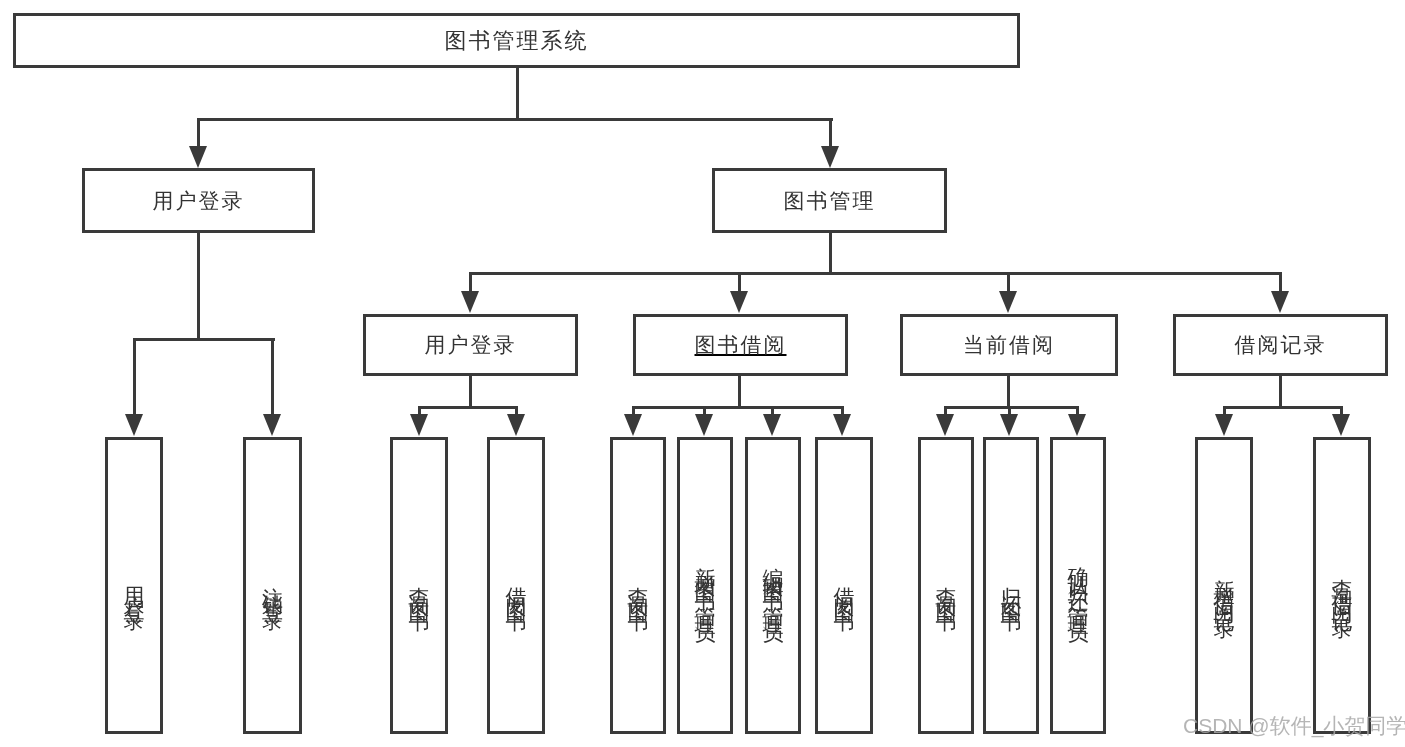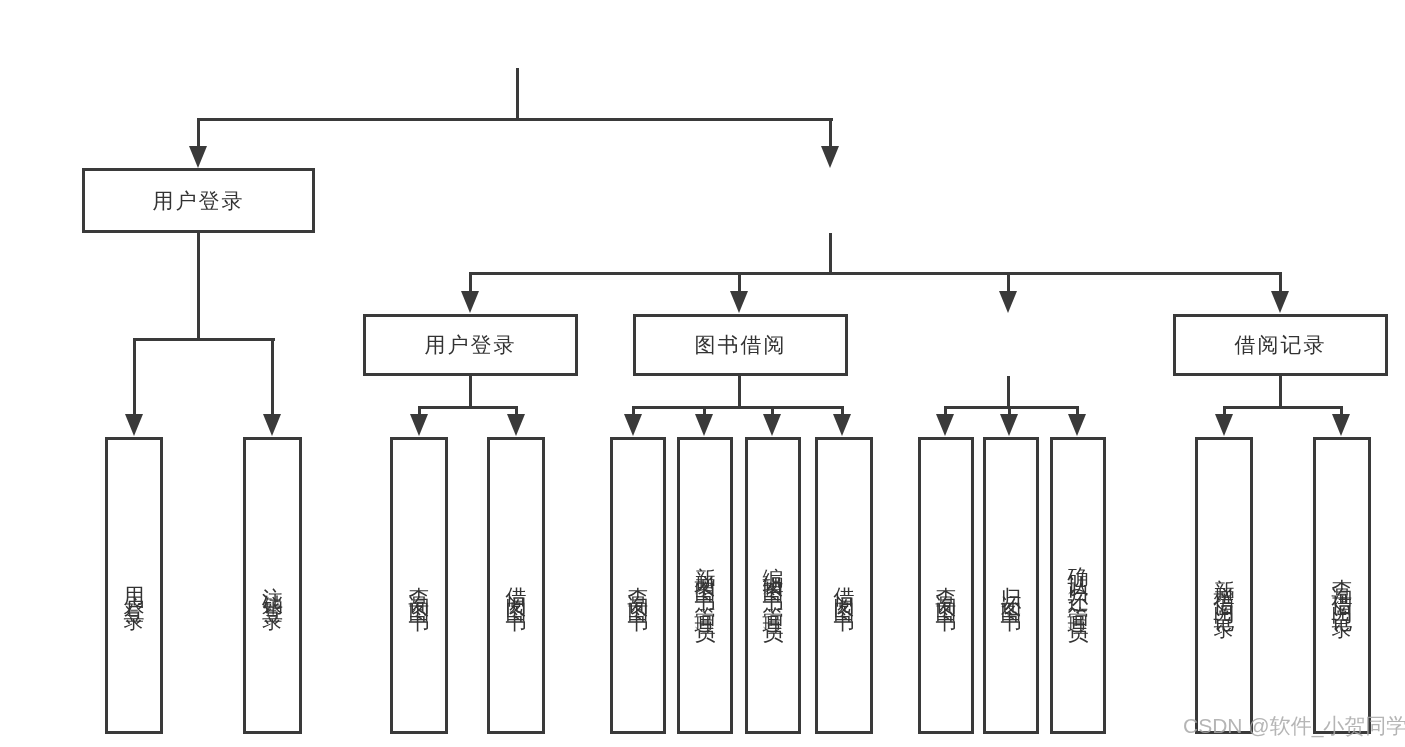--- a/index.html
+++ b/index.html
@@ -71,6 +71,9 @@
 
 <div id="canvas">
 
+  <div class="box" style="left:13px; top:13px; width:1007px; height:55px;">
+    <span class="lbl big">图书管理系统</span>
+  </div>
 
   <div class="line" style="left:516px; top:68px; width:3px; height:52px;"></div>
   <div class="line" style="left:197px; top:118px; width:636px; height:3px;"></div>

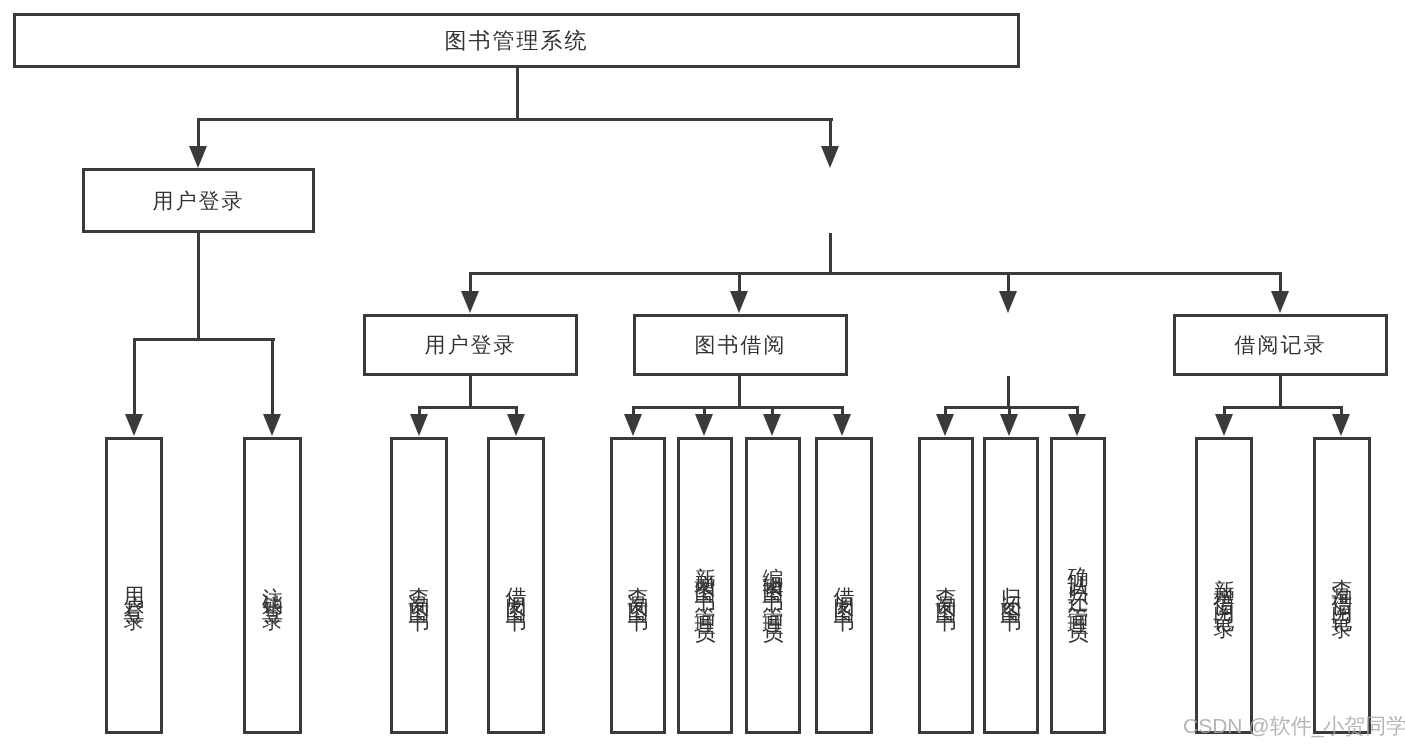--- a/index.html
+++ b/index.html
@@ -85,6 +85,9 @@
   <div class="box" style="left:82px; top:168px; width:233px; height:65px;">
     <span class="lbl">用户登录</span>
   </div>
+  <div class="box" style="left:712px; top:168px; width:235px; height:65px;">
+    <span class="lbl">图书管理</span>
+  </div>
 
   <div class="line" style="left:197px; top:233px; width:3px; height:108px;"></div>
   <div class="line" style="left:133px; top:338px; width:142px; height:3px;"></div>

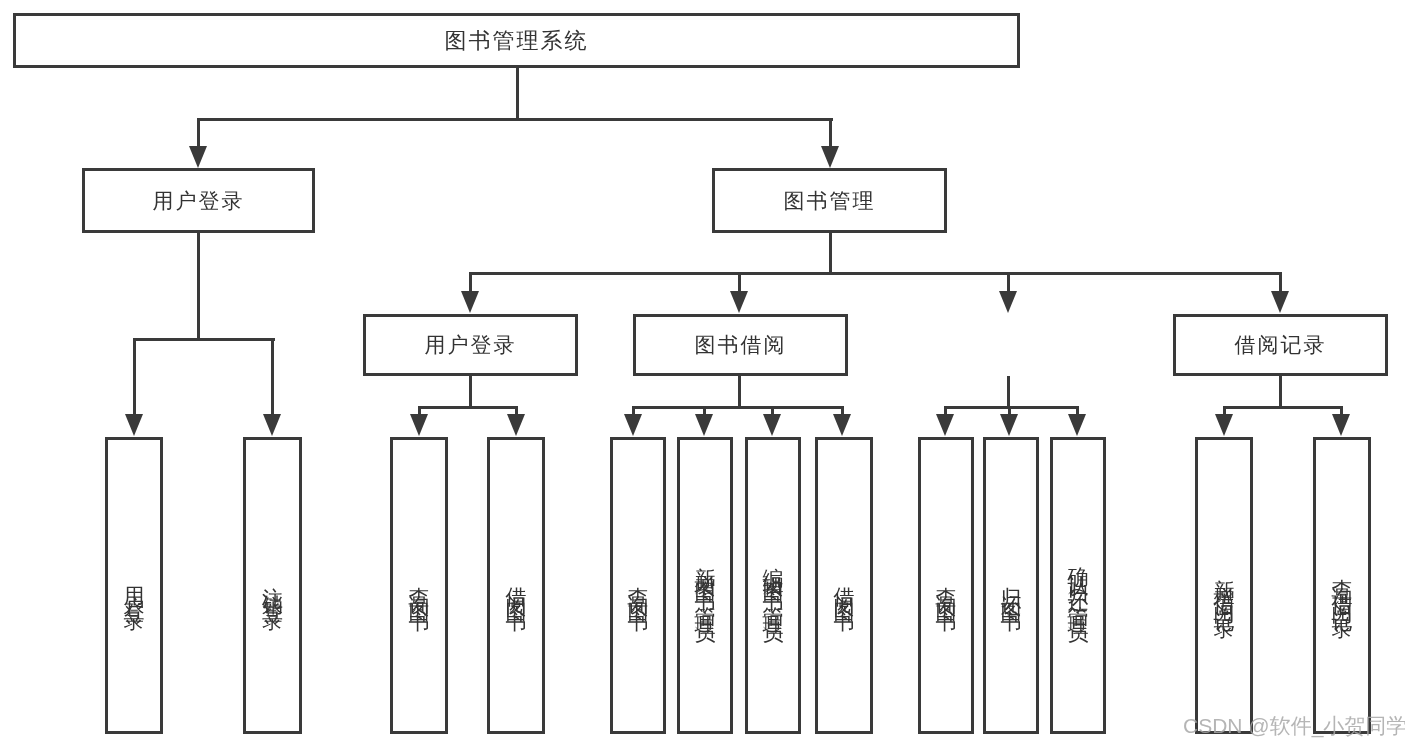--- a/index.html
+++ b/index.html
@@ -110,7 +110,7 @@
   <div class="box" style="left:363px; top:314px; width:215px; height:62px;">
     <span class="lbl">用户登录</span>
   </div>
-  <div class="box" style="left:633px; top:314px; width:215px; height:62px;">
+  <div class="box" style="left:633px; top:314px; width:215px; height:62px;text-decoration:underline;">
     <span class="lbl">图书借阅</span>
   </div>
   <div class="box" style="left:1173px; top:314px; width:215px; height:62px;">

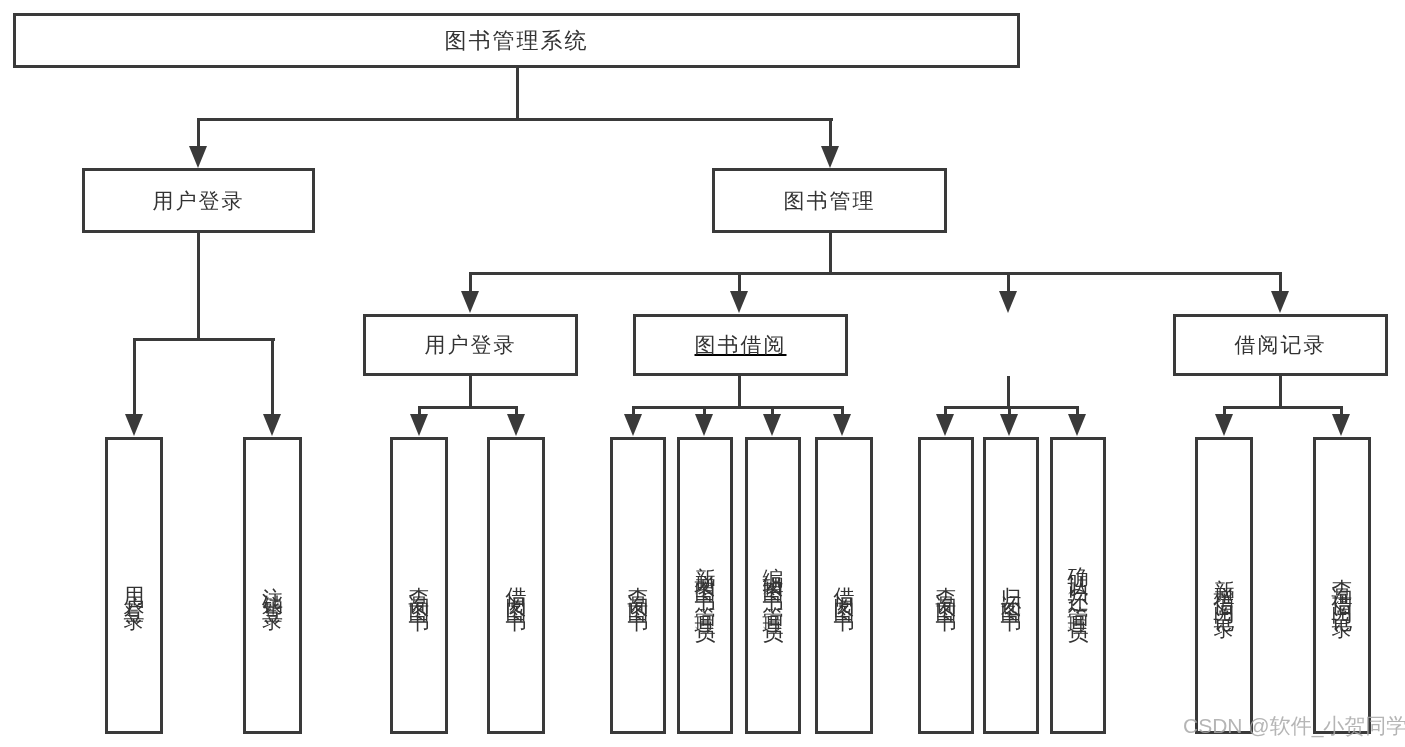--- a/index.html
+++ b/index.html
@@ -113,6 +113,9 @@
   <div class="box" style="left:633px; top:314px; width:215px; height:62px;text-decoration:underline;">
     <span class="lbl">图书借阅</span>
   </div>
+  <div class="box" style="left:900px; top:314px; width:218px; height:62px;">
+    <span class="lbl">当前借阅</span>
+  </div>
   <div class="box" style="left:1173px; top:314px; width:215px; height:62px;">
     <span class="lbl">借阅记录</span>
   </div>

